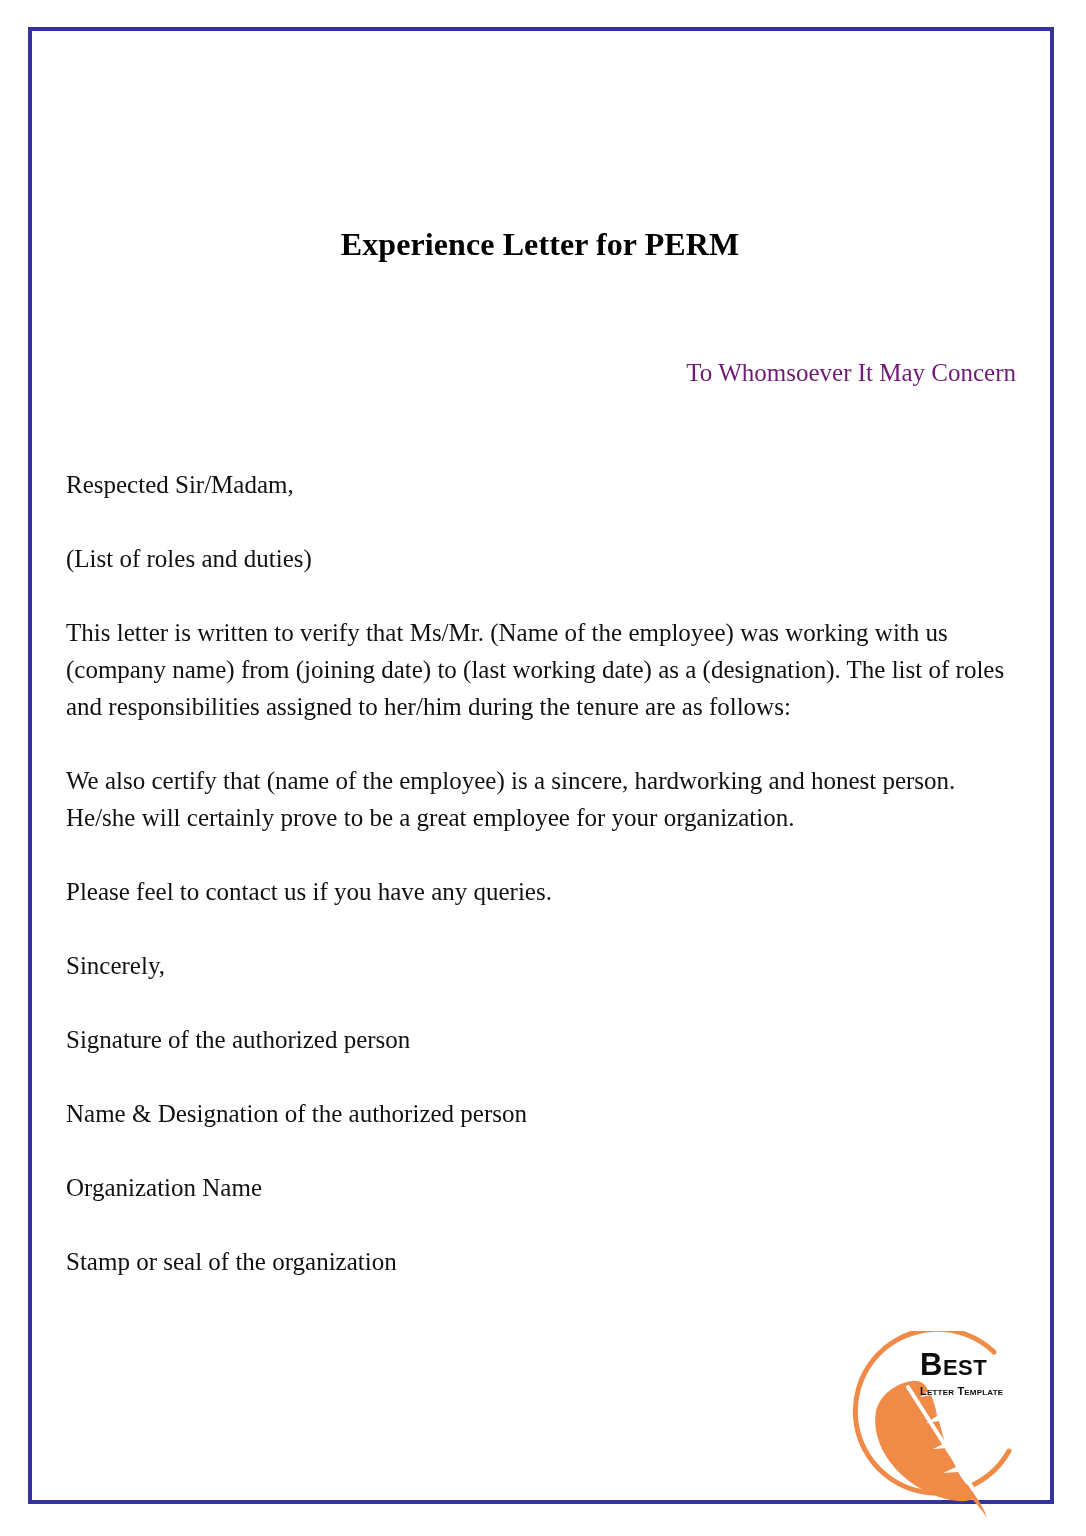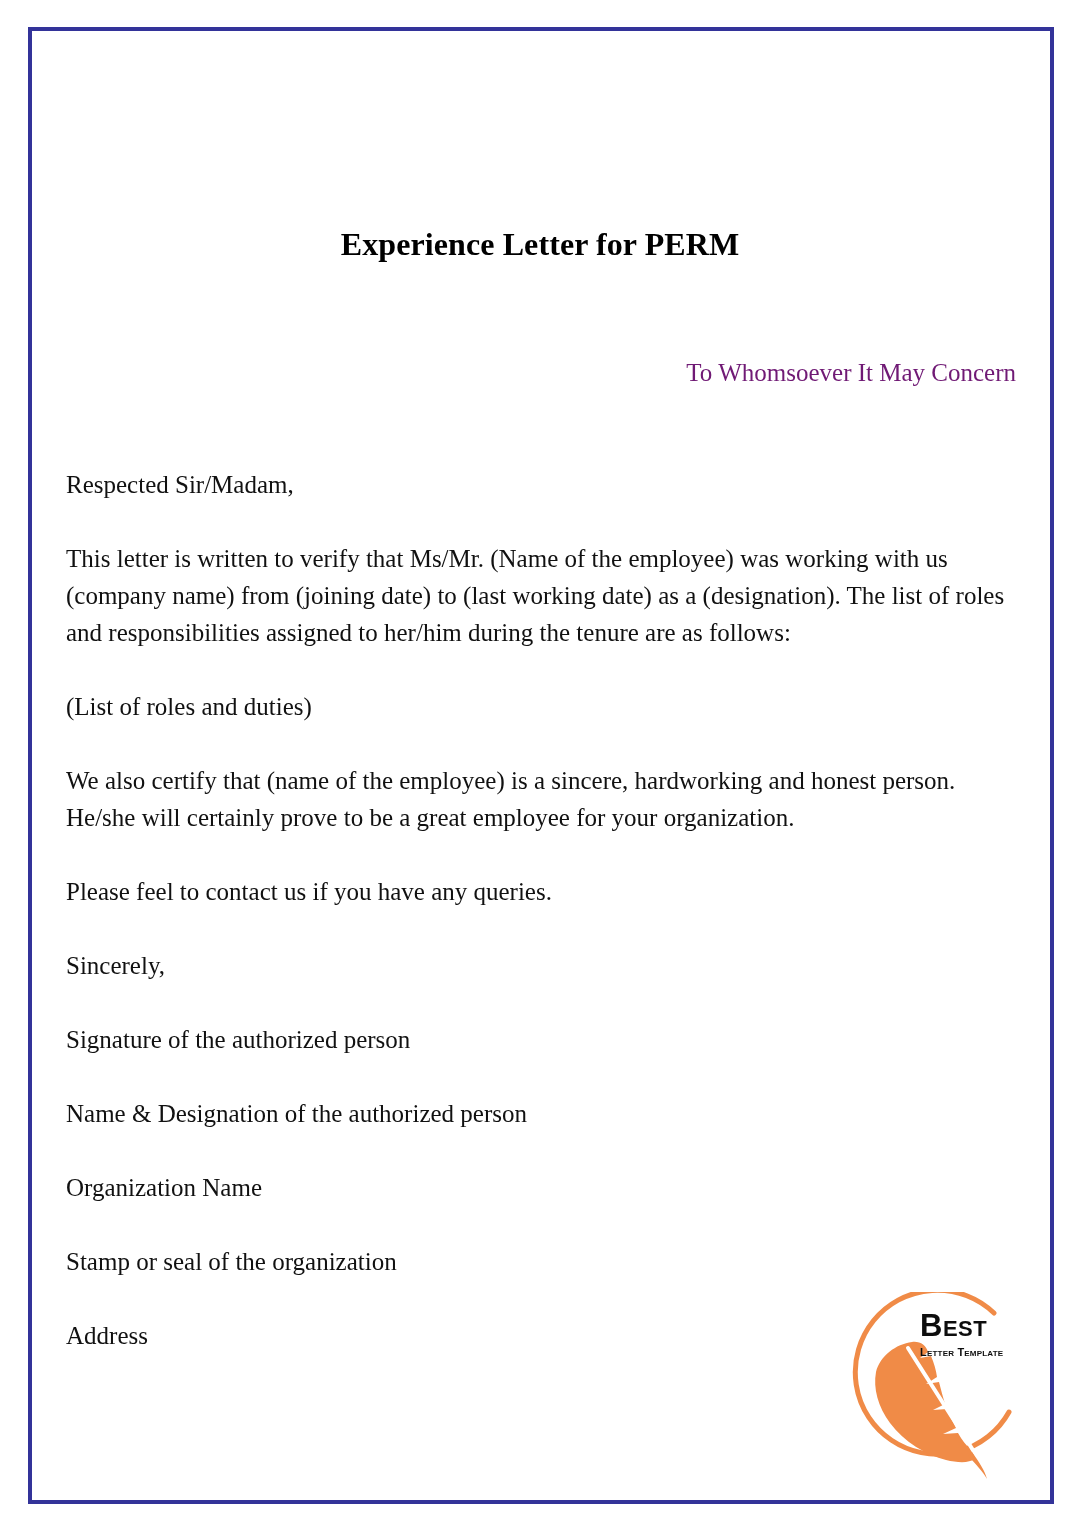--- a/index.html
+++ b/index.html
@@ -137,8 +137,8 @@
 
     <div class="para-stack">
       <p class="para">Respected Sir/Madam,</p>
+      <p class="para">(List of roles and duties)</p>
       <p class="para">This letter is written to verify that Ms/Mr. (Name of the employee) was working with us (company name) from (joining date) to (last working date) as a (designation). The list of roles and responsibilities assigned to her/him during the tenure are as follows:</p>
-      <p class="para">(List of roles and duties)</p>
       <p class="para">We also certify that (name of the employee) is a sincere, hardworking and honest person. He/she will certainly prove to be a great employee for your organization.</p>
       <p class="para">Please feel to contact us if you have any queries.</p>
       <p class="para">Sincerely,</p>

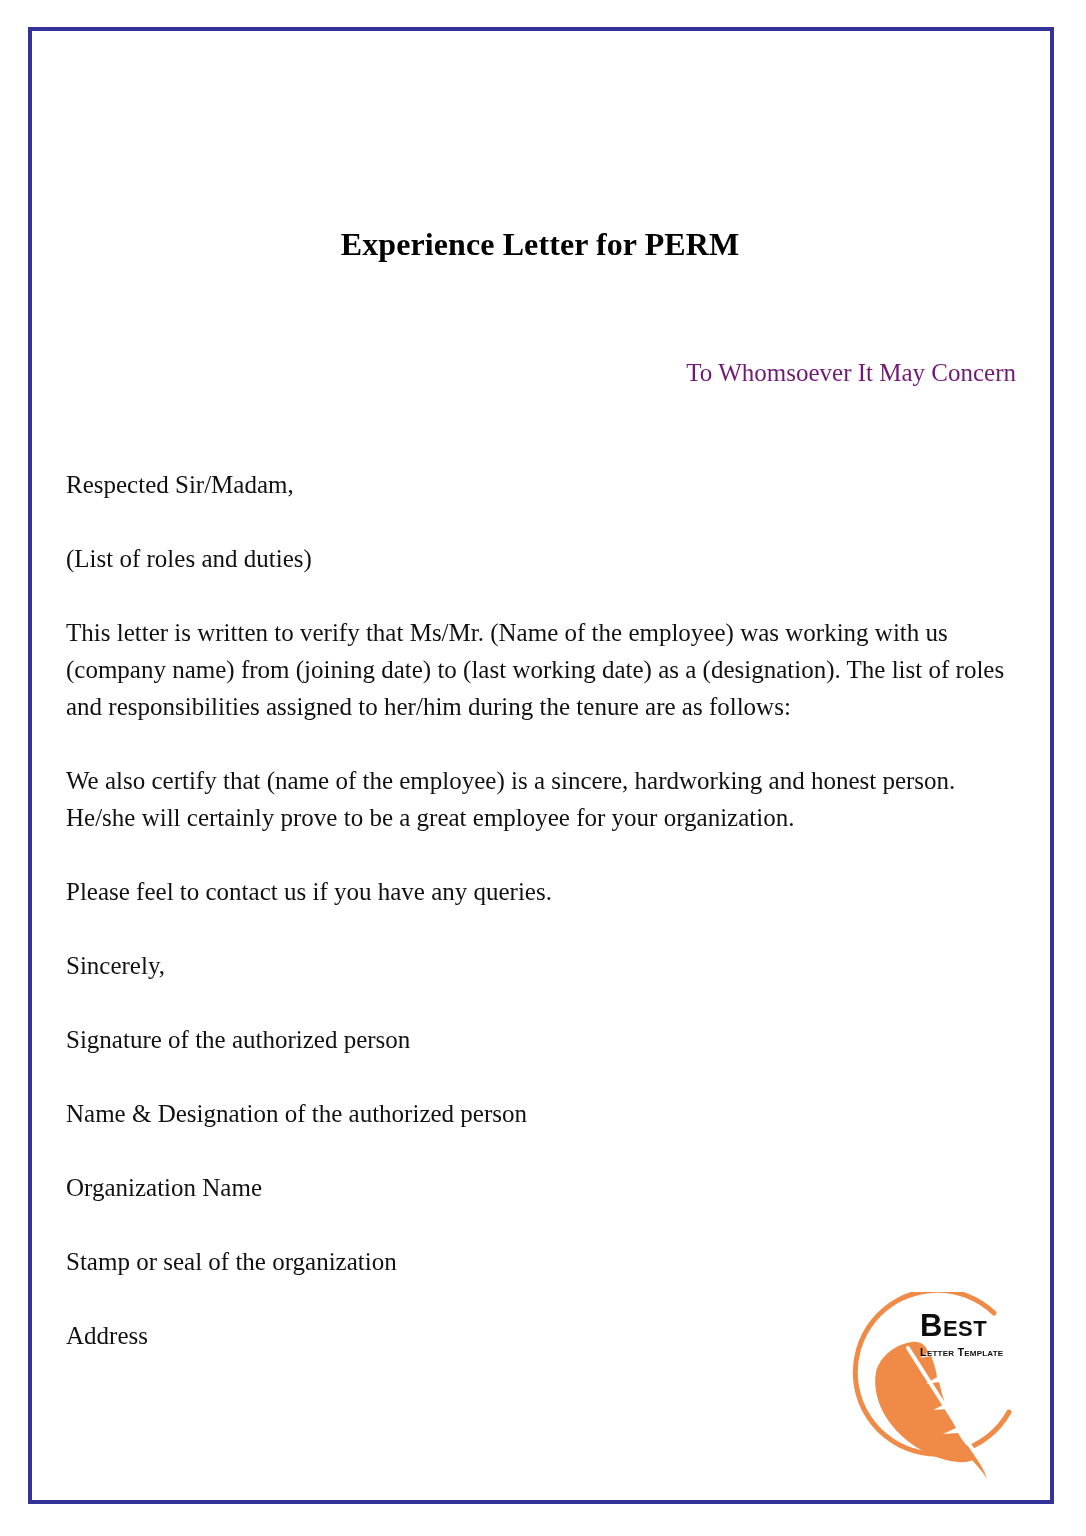--- a/index.html
+++ b/index.html
@@ -146,7 +146,6 @@
       <p class="para">Name &amp; Designation of the authorized person</p>
       <p class="para">Organization Name</p>
       <p class="para">Stamp or seal of the organization</p>
-      <p class="para last">Address</p>
     </div>
 
   </div>

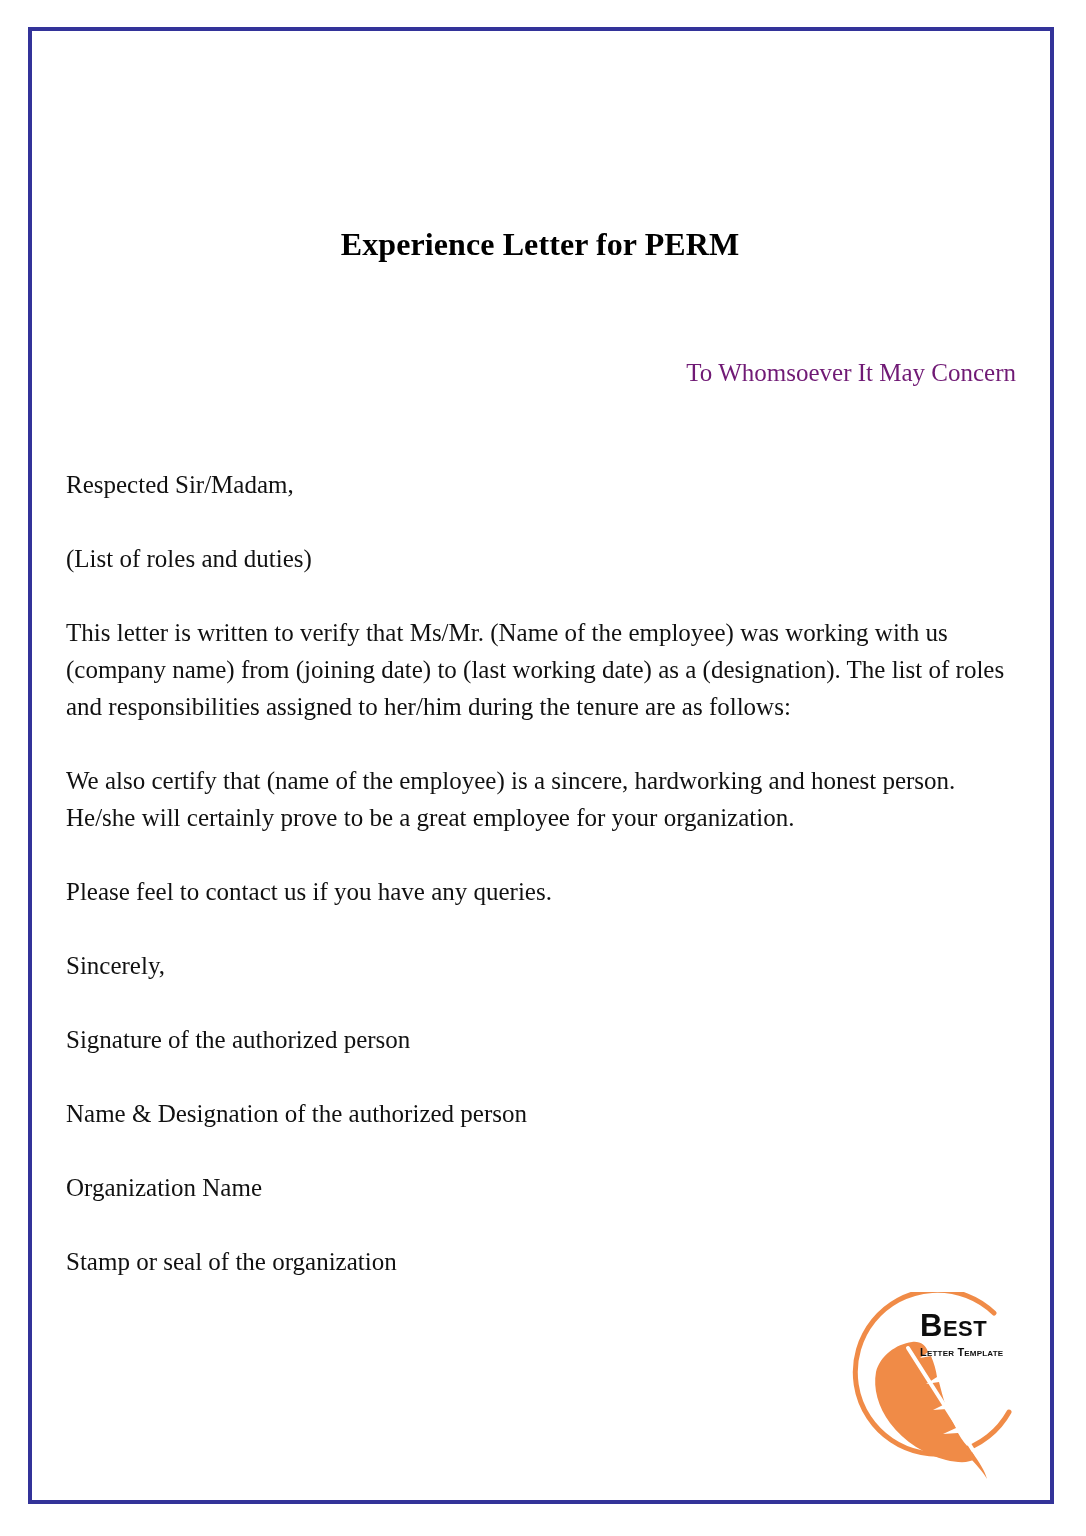--- a/index.html
+++ b/index.html
@@ -88,7 +88,7 @@
   .logo {
     position: absolute;
     left: 846px;
-    top: 1292px;
+    top: 1331px;
     width: 200px;
     height: 196px;
   }

